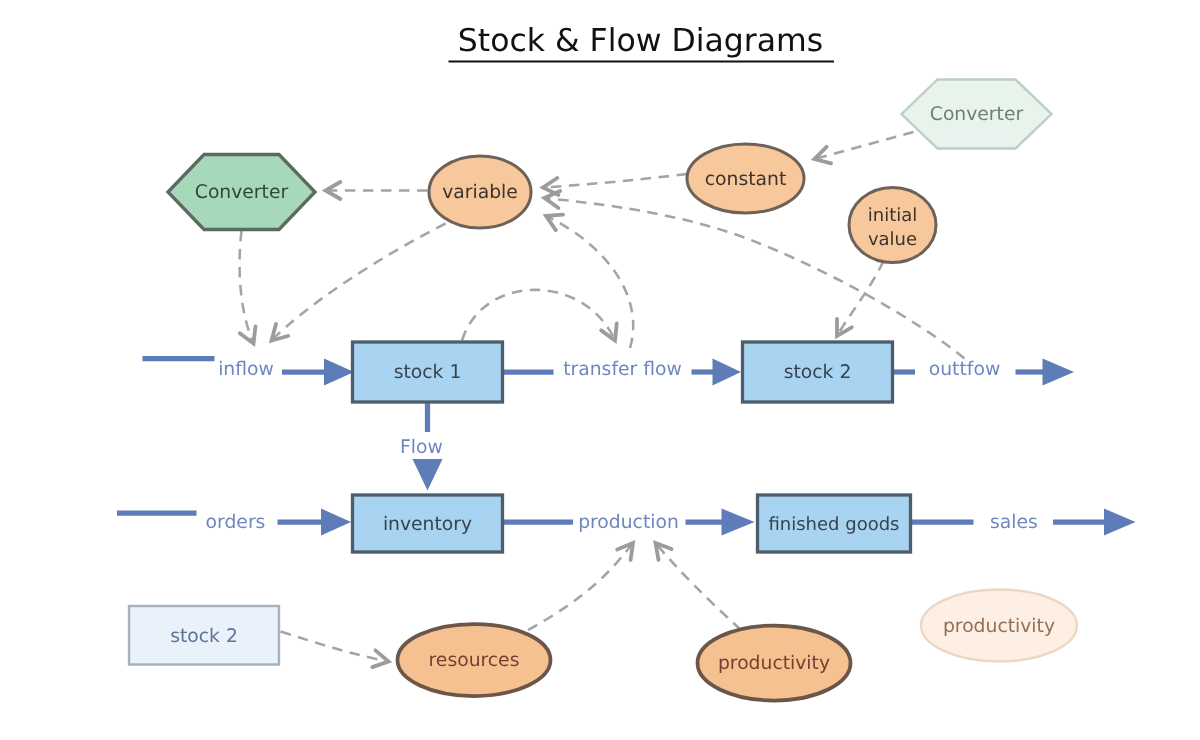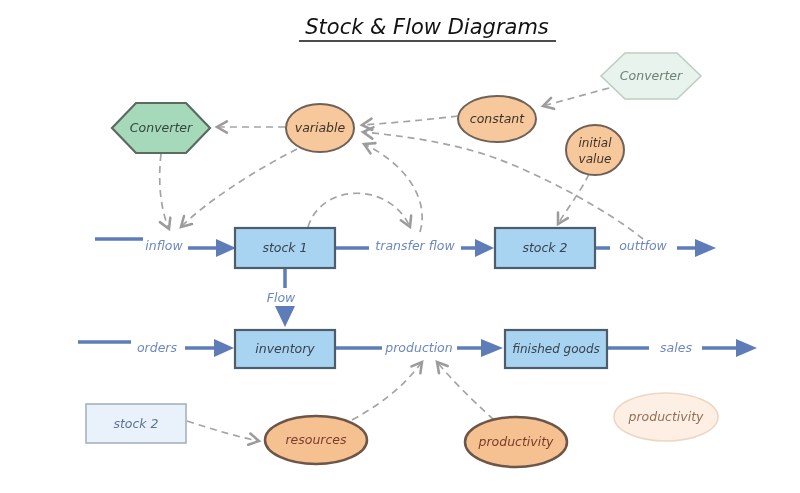--- a/index.html
+++ b/index.html
@@ -9,7 +9,6 @@
     background:#ffffff;
     font-family:"DejaVu Sans",sans-serif;
     overflow:hidden;
-    font-style:italic;
   }
   svg{position:absolute;left:0;top:0;}
   svg text{font-family:"DejaVu Sans",sans-serif;}

